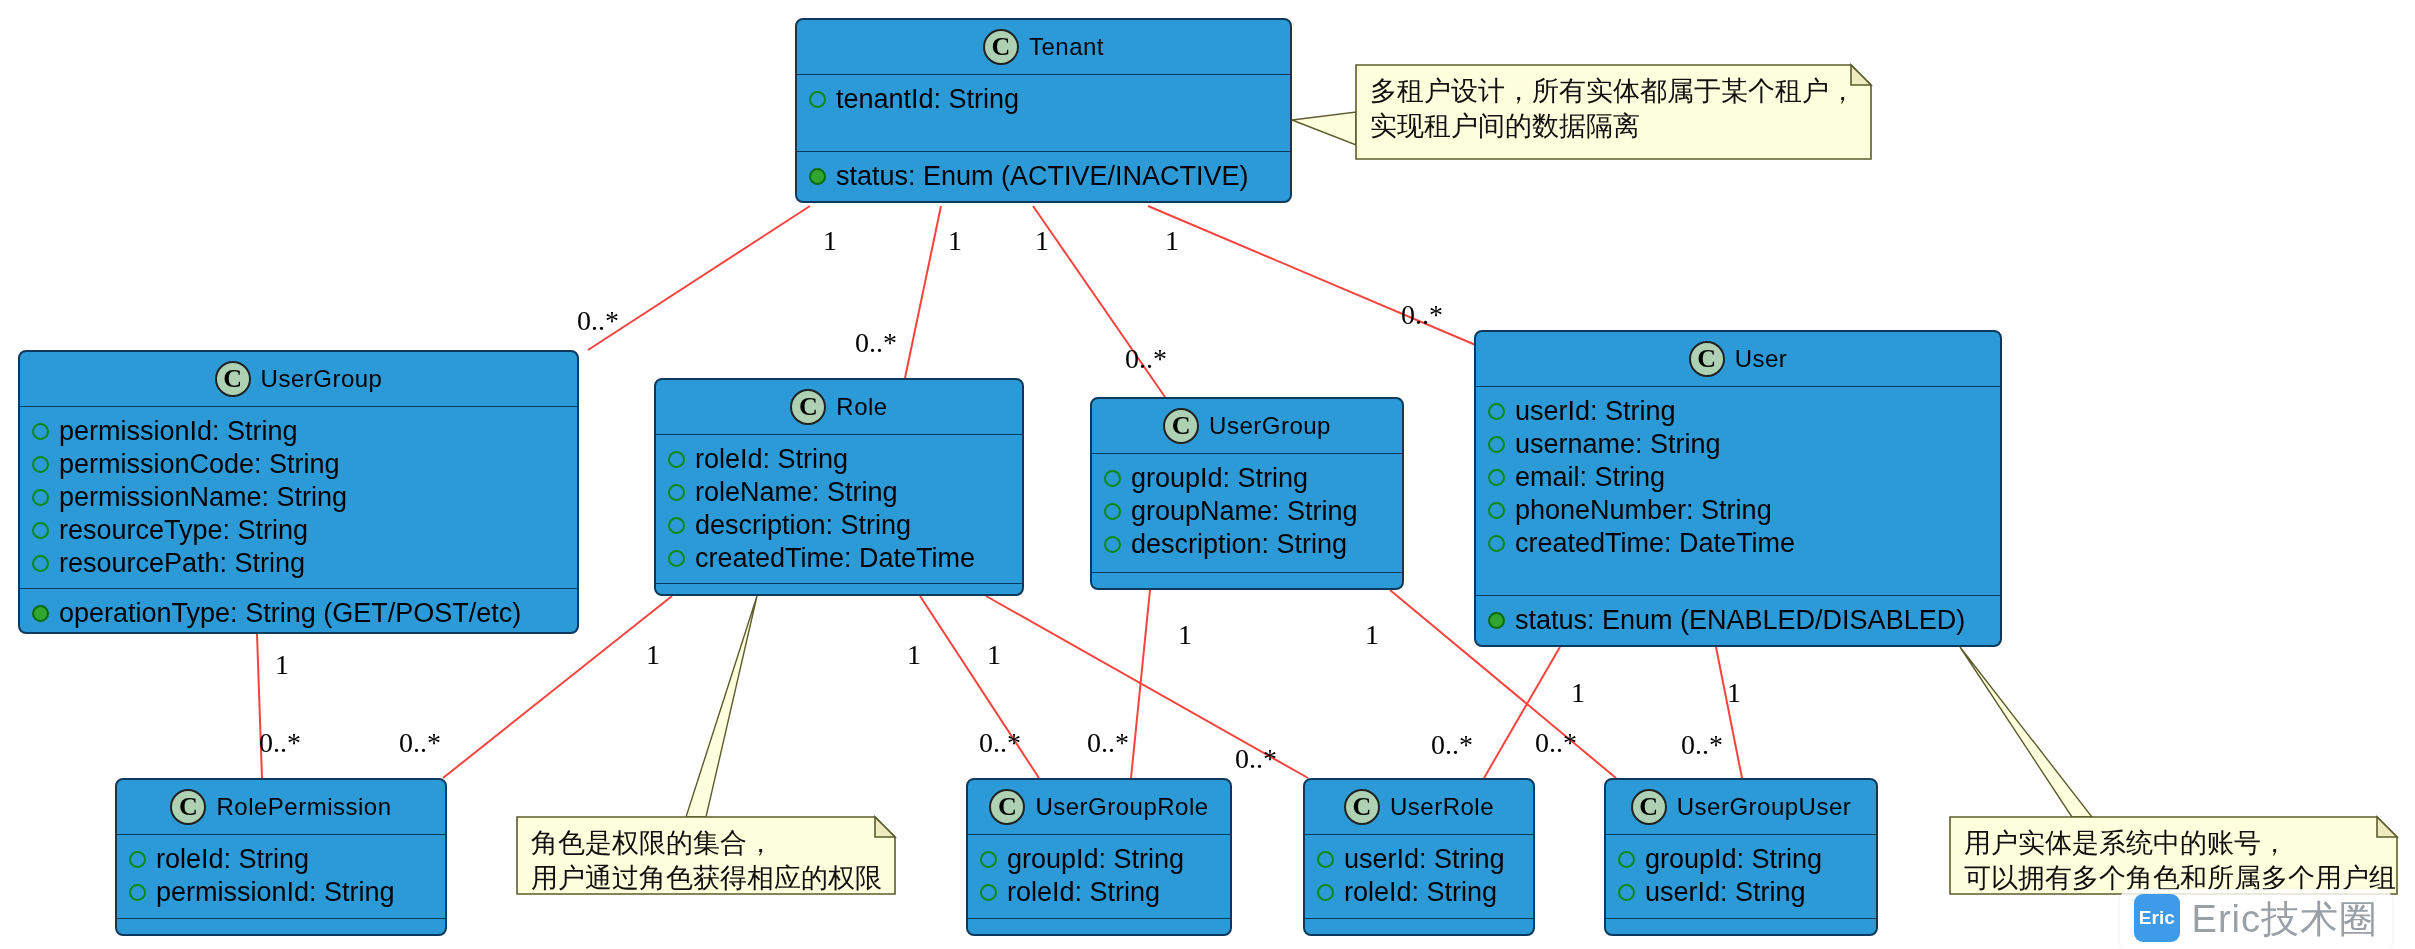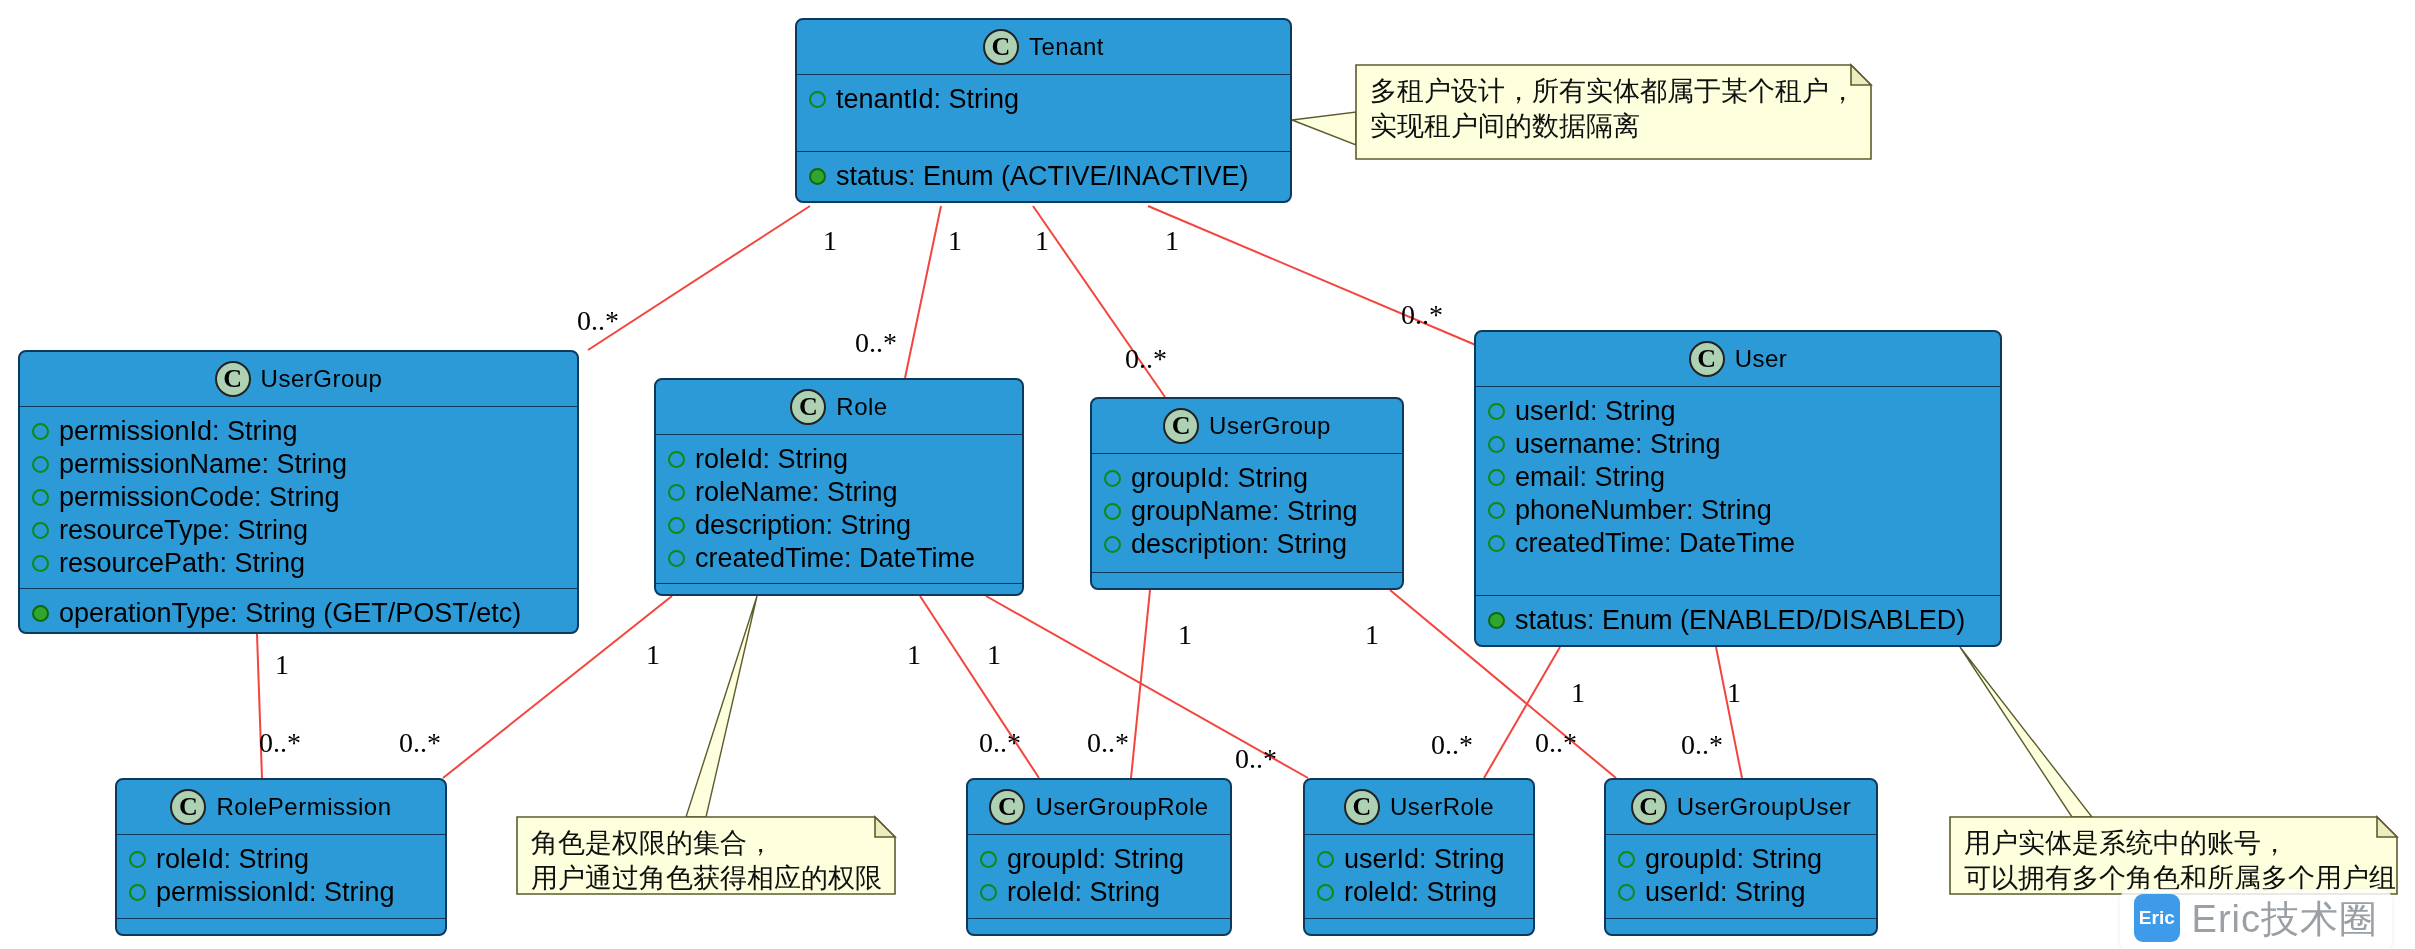--- a/index.html
+++ b/index.html
@@ -123,11 +123,11 @@
           </div>
           <div class="attr-row">
             <span class="vis-ico vis-hollow"></span>
+            <span>permissionCode: String</span>
+          </div>
+          <div class="attr-row">
+            <span class="vis-ico vis-hollow"></span>
             <span>permissionName: String</span>
-          </div>
-          <div class="attr-row">
-            <span class="vis-ico vis-hollow"></span>
-            <span>permissionCode: String</span>
           </div>
           <div class="attr-row">
             <span class="vis-ico vis-hollow"></span>

